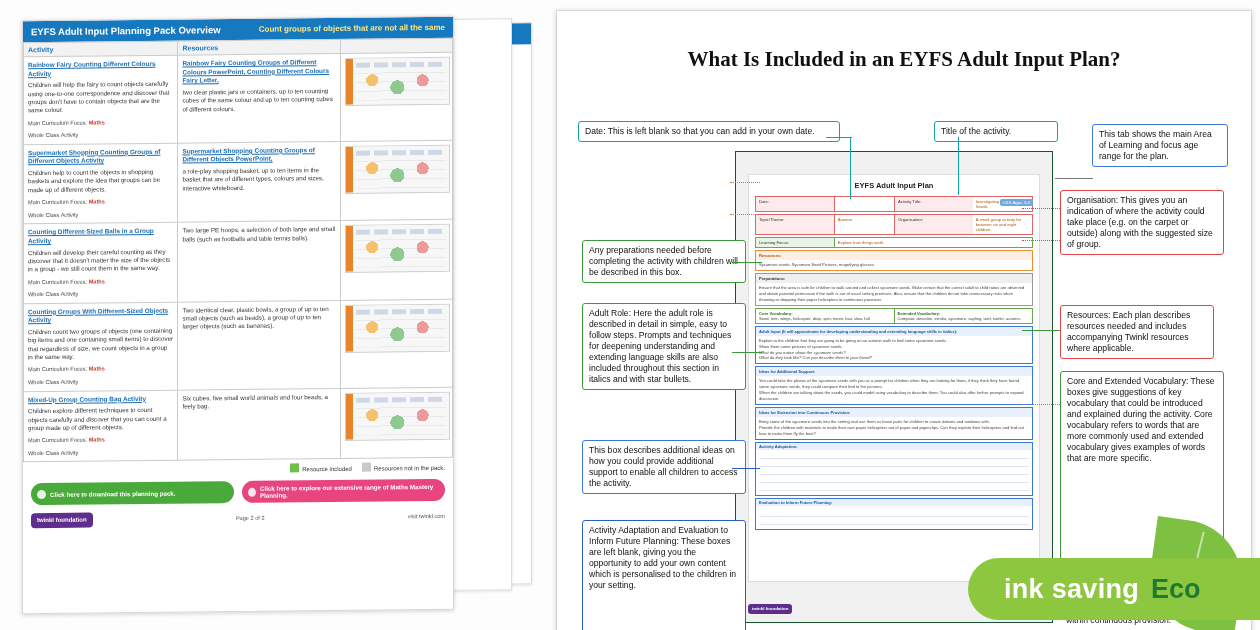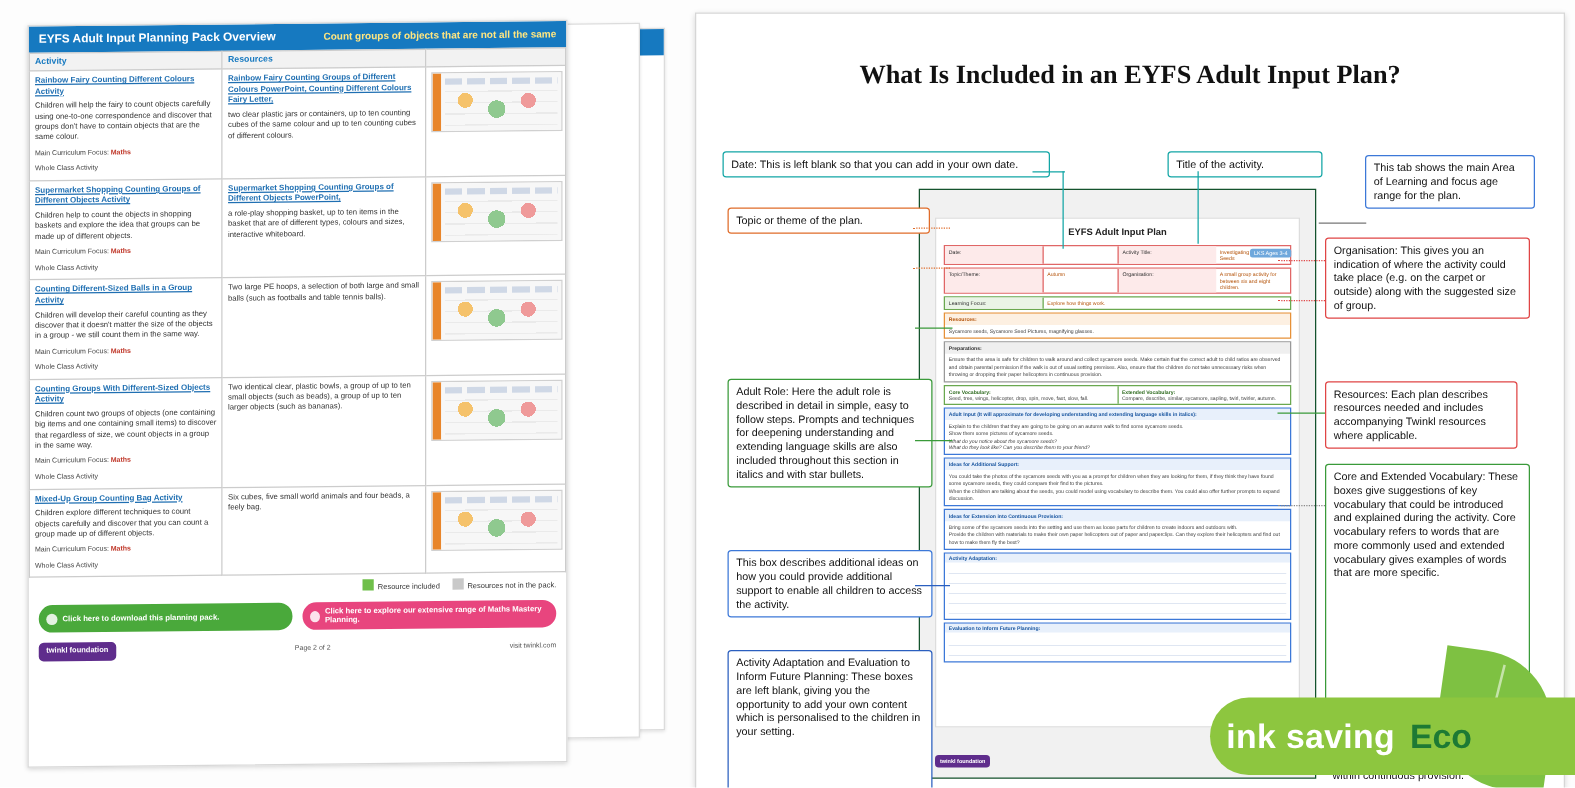--- a/index.html
+++ b/index.html
@@ -395,7 +395,6 @@
   <div class="callout teal" style="left:934px;top:121px;width:110px;">Title of the activity.</div>
   <div class="callout" style="left:1092px;top:124px;width:122px;">This tab shows the main Area of Learning and focus age range for the plan.</div>
 
-  <div class="callout orange" style="left:582px;top:166px;width:148px;">Topic or theme of the plan.</div>
   <div class="callout red" style="left:1060px;top:190px;width:150px;">Organisation: This gives you an indication of where the activity could take place (e.g. on the carpet or outside) along with the suggested size of group.</div>
 
   <div class="callout red" style="left:1060px;top:305px;width:140px;">Resources: Each plan describes resources needed and includes accompanying Twinkl resources where applicable.</div>

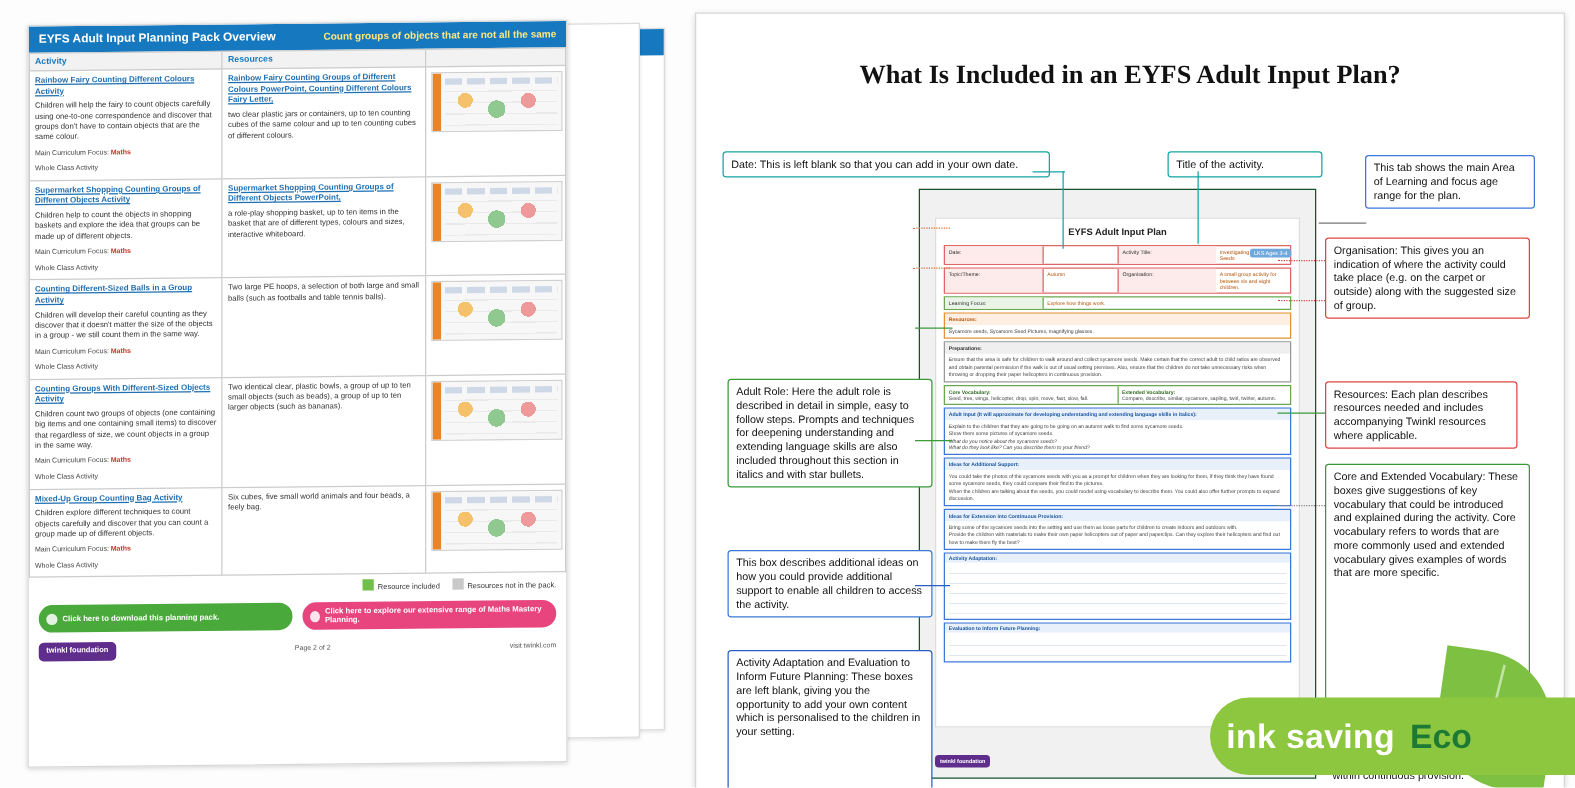--- a/index.html
+++ b/index.html
@@ -397,6 +397,7 @@
 
   <div class="callout red" style="left:1060px;top:190px;width:150px;">Organisation: This gives you an indication of where the activity could take place (e.g. on the carpet or outside) along with the suggested size of group.</div>
 
+  <div class="callout green" style="left:582px;top:240px;width:150px;">Any preparations needed before completing the activity with children will be described in this box.</div>
   <div class="callout red" style="left:1060px;top:305px;width:140px;">Resources: Each plan describes resources needed and includes accompanying Twinkl resources where applicable.</div>
 
   <div class="callout green" style="left:582px;top:303px;width:150px;">Adult Role: Here the adult role is described in detail in simple, easy to follow steps. Prompts and techniques for deepening understanding and extending language skills are also included throughout this section in italics and with star bullets.</div>

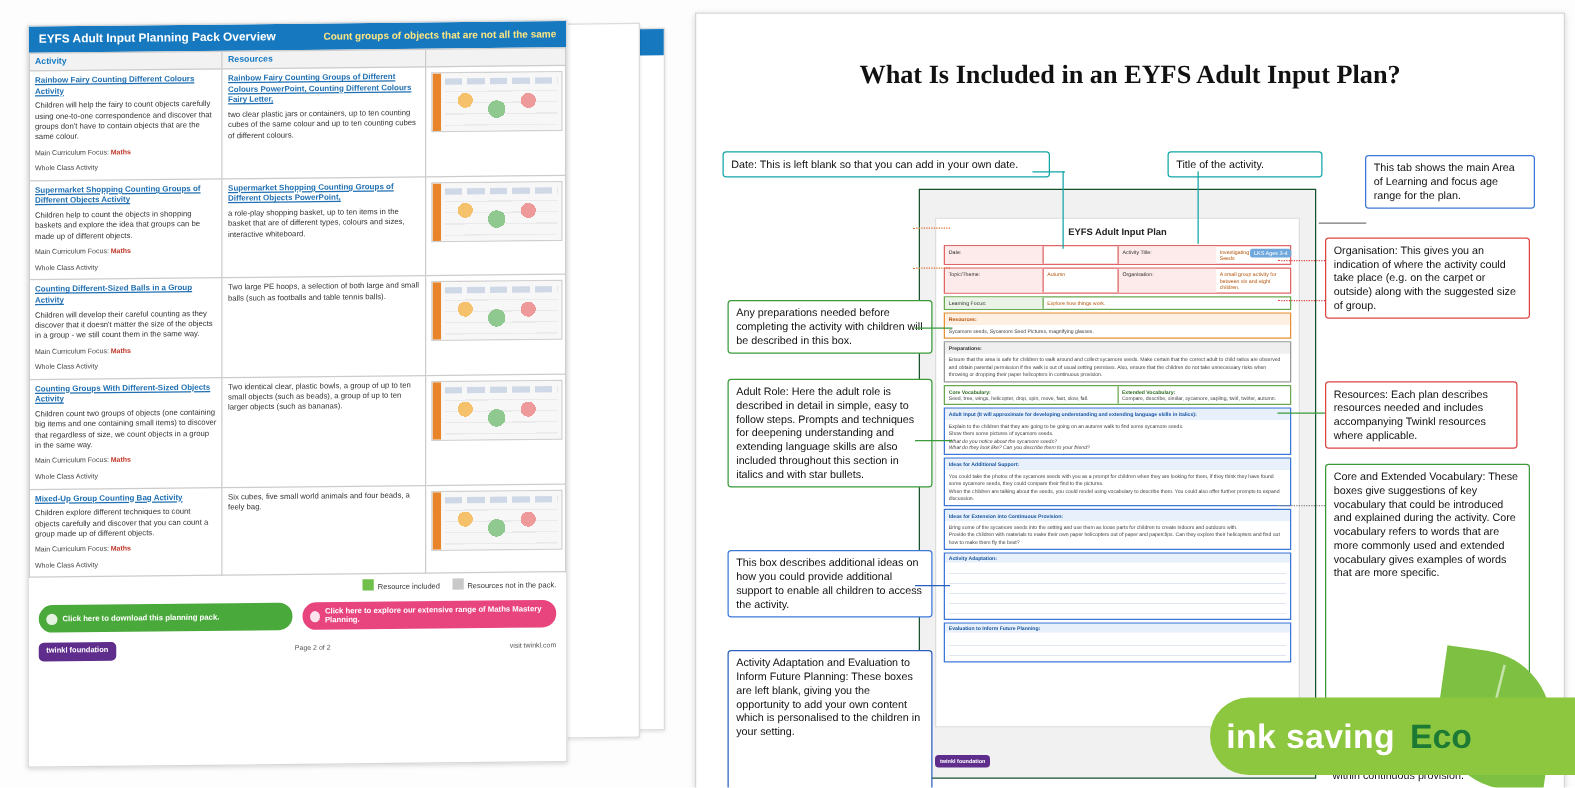--- a/index.html
+++ b/index.html
@@ -154,7 +154,7 @@
     background:#8dc63f;border-radius:31px 0 0 31px;
     display:flex;align-items:center;
   }
-  .eco .ink{color:#fff;font-size:27px;font-weight:bold;padding-left:13px;letter-spacing:.3px;}
+  .eco .ink{color:#fff;font-size:27px;font-weight:bold;padding-left:36px;letter-spacing:.3px;}
   .eco .ecoword{color:#1d7a34;font-size:27px;font-weight:bold;padding-left:12px;}
   .eco .leaf{
     position:absolute;right:18px;bottom:0px;width:92px;height:108px;

